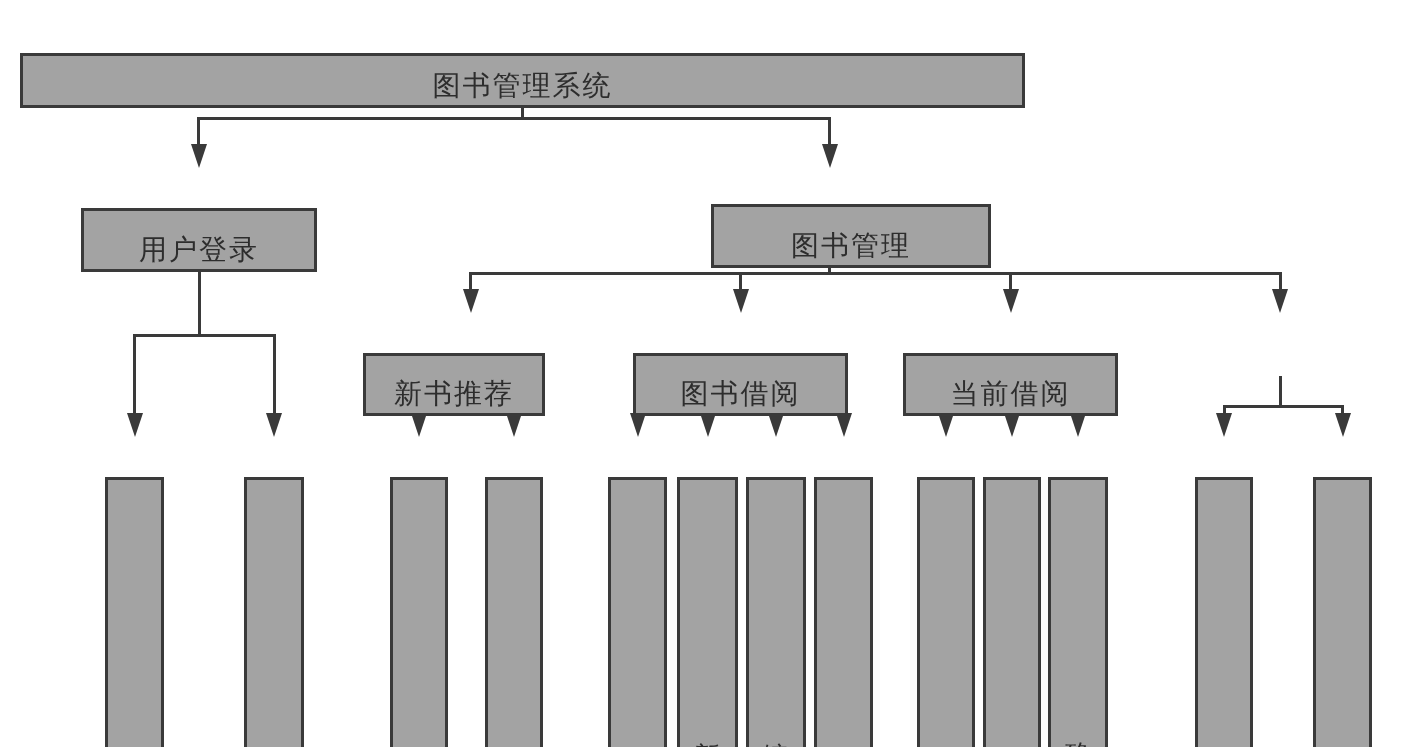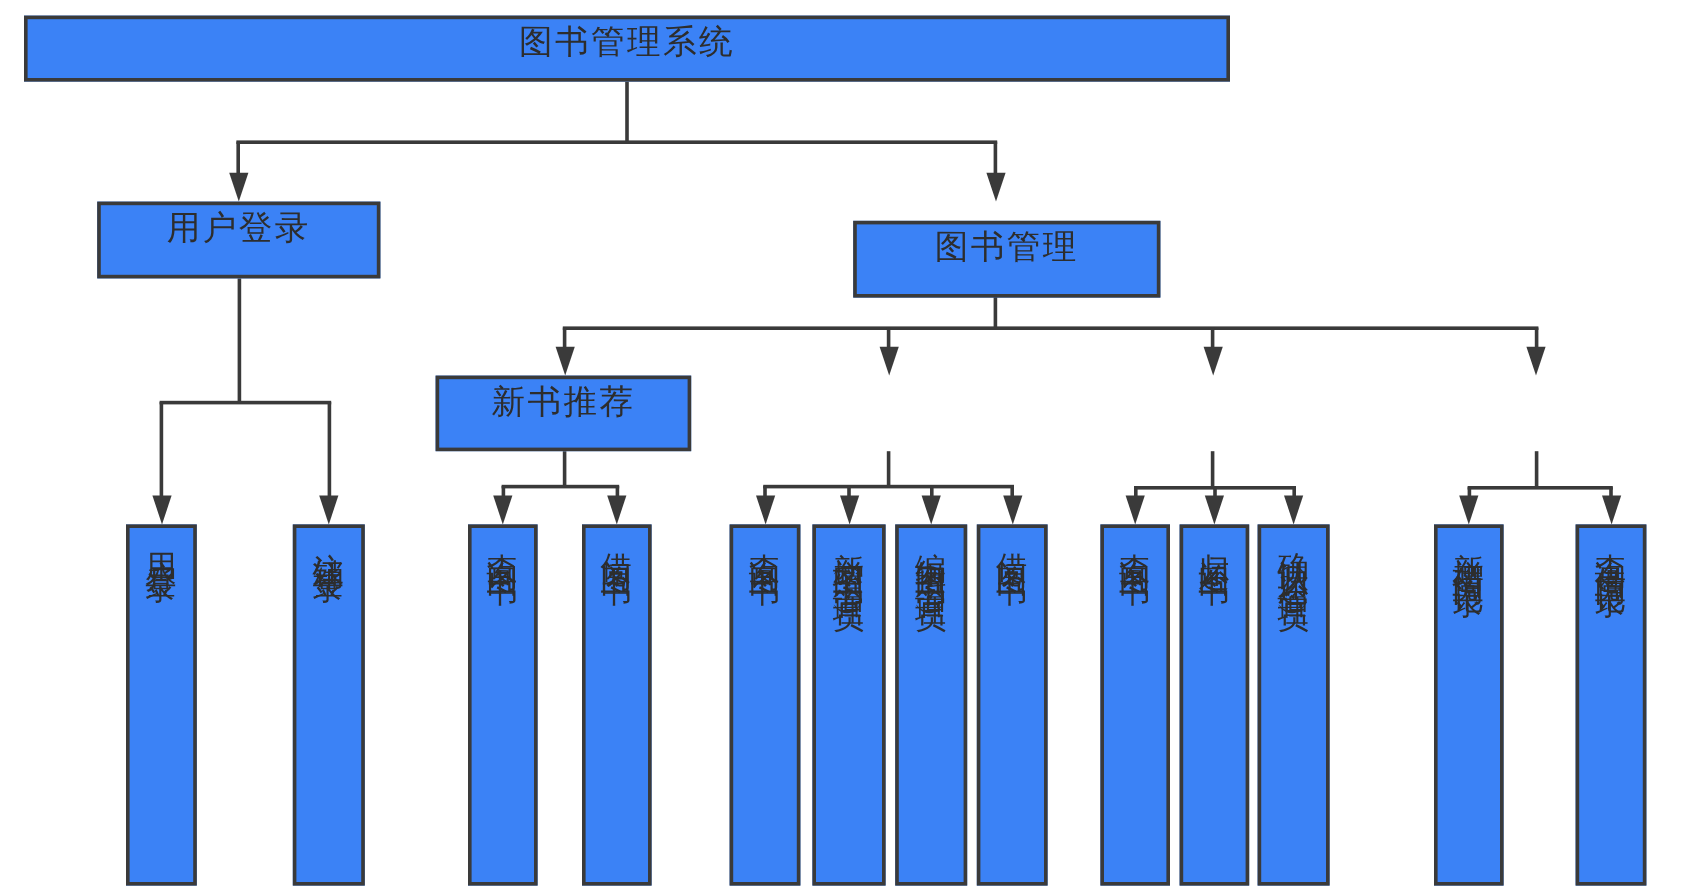--- a/index.html
+++ b/index.html
@@ -21,11 +21,12 @@
     position: absolute;
     box-sizing: border-box;
     border: 3px solid var(--line);
-    background: #3b82f6;
+    background: #a3a3a3;
     display: flex;
-    align-items: flex-start;
+    align-items: flex-end;
     justify-content: center;
     color: var(--text);
+    margin-top: 40px;
   }
   .box.h span {
     font-size: 28px;

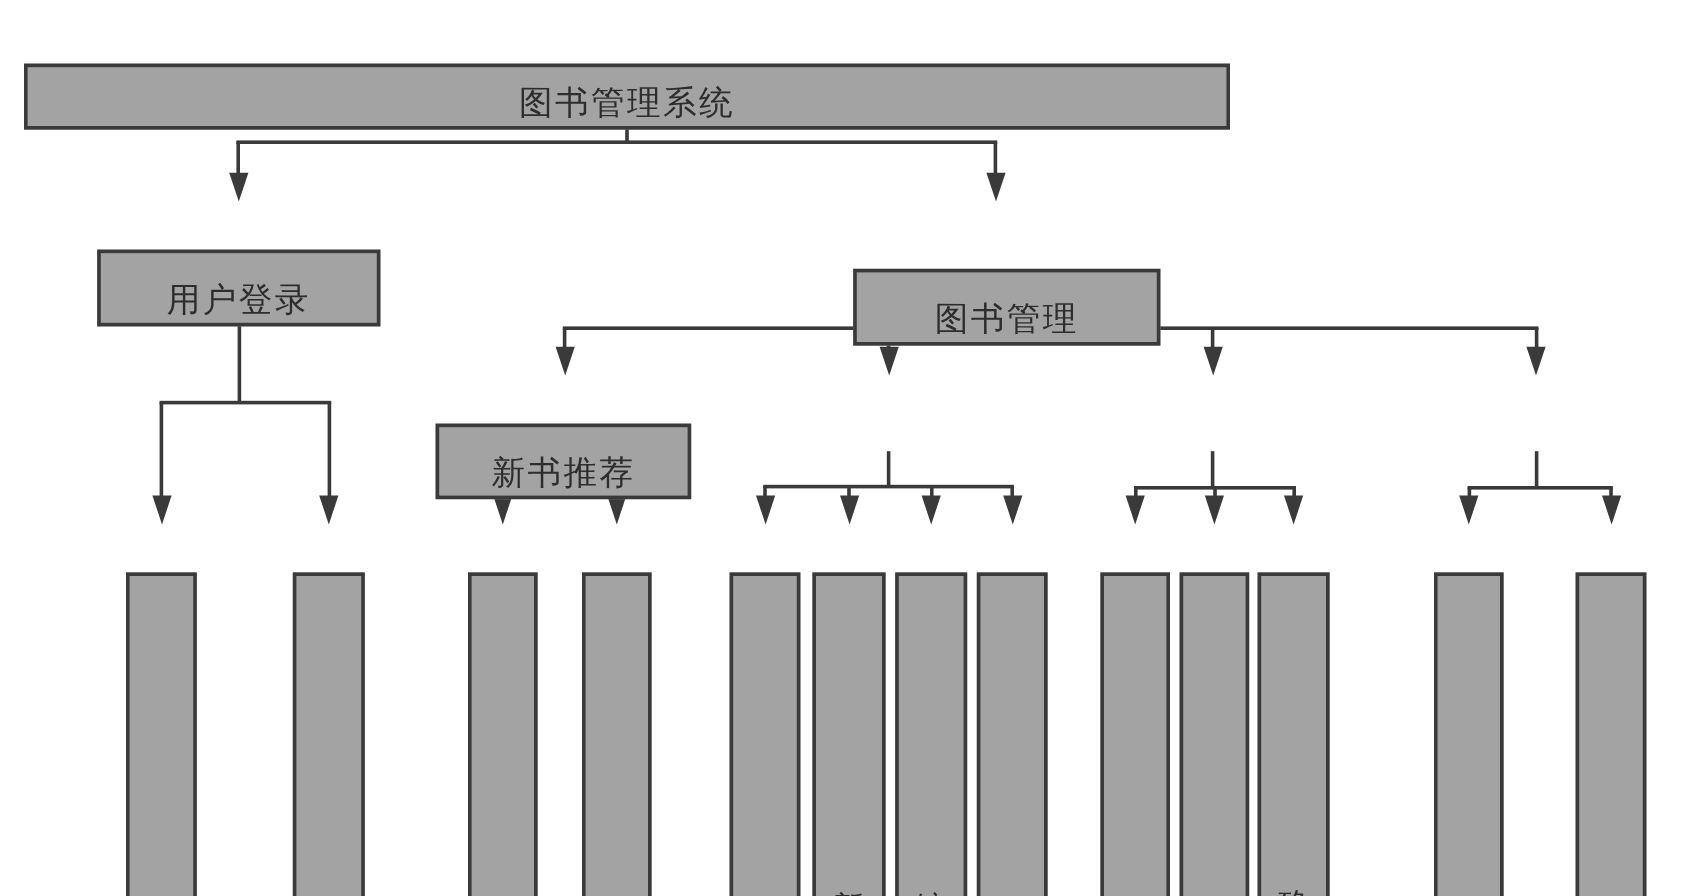--- a/index.html
+++ b/index.html
@@ -127,7 +127,7 @@
   <div class="box h" style="left:81px; top:168px; width:236px; height:64px;">
     <span>用户登录</span>
   </div>
-  <div class="box h" style="left:711px; top:184px; width:256px; height:64px;">
+  <div class="box h" style="left:711px; top:164px; width:280px; height:64px;">
     <span>图书管理</span>
   </div>
 

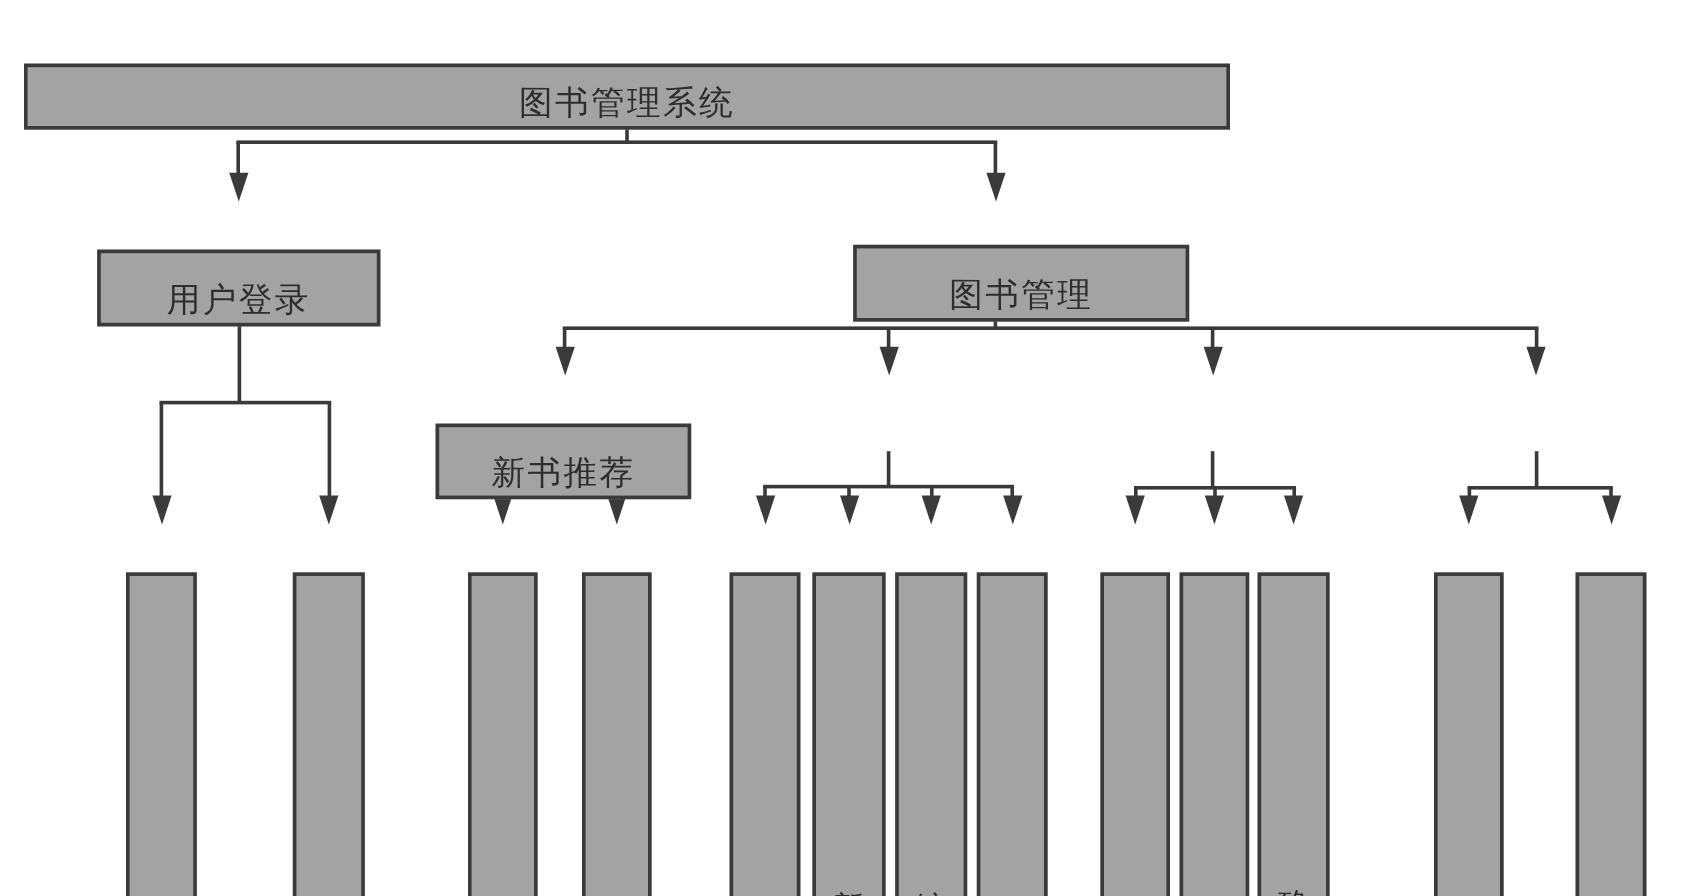--- a/index.html
+++ b/index.html
@@ -131,7 +131,7 @@
     <span>图书管理</span>
   </div>
 
-  <div class="box h" style="left:363px; top:313px; width:213px; height:63px;">
+  <div class="box h" style="left:363px; top:313px; width:182px; height:63px;">
     <span>新书推荐</span>
   </div>
 

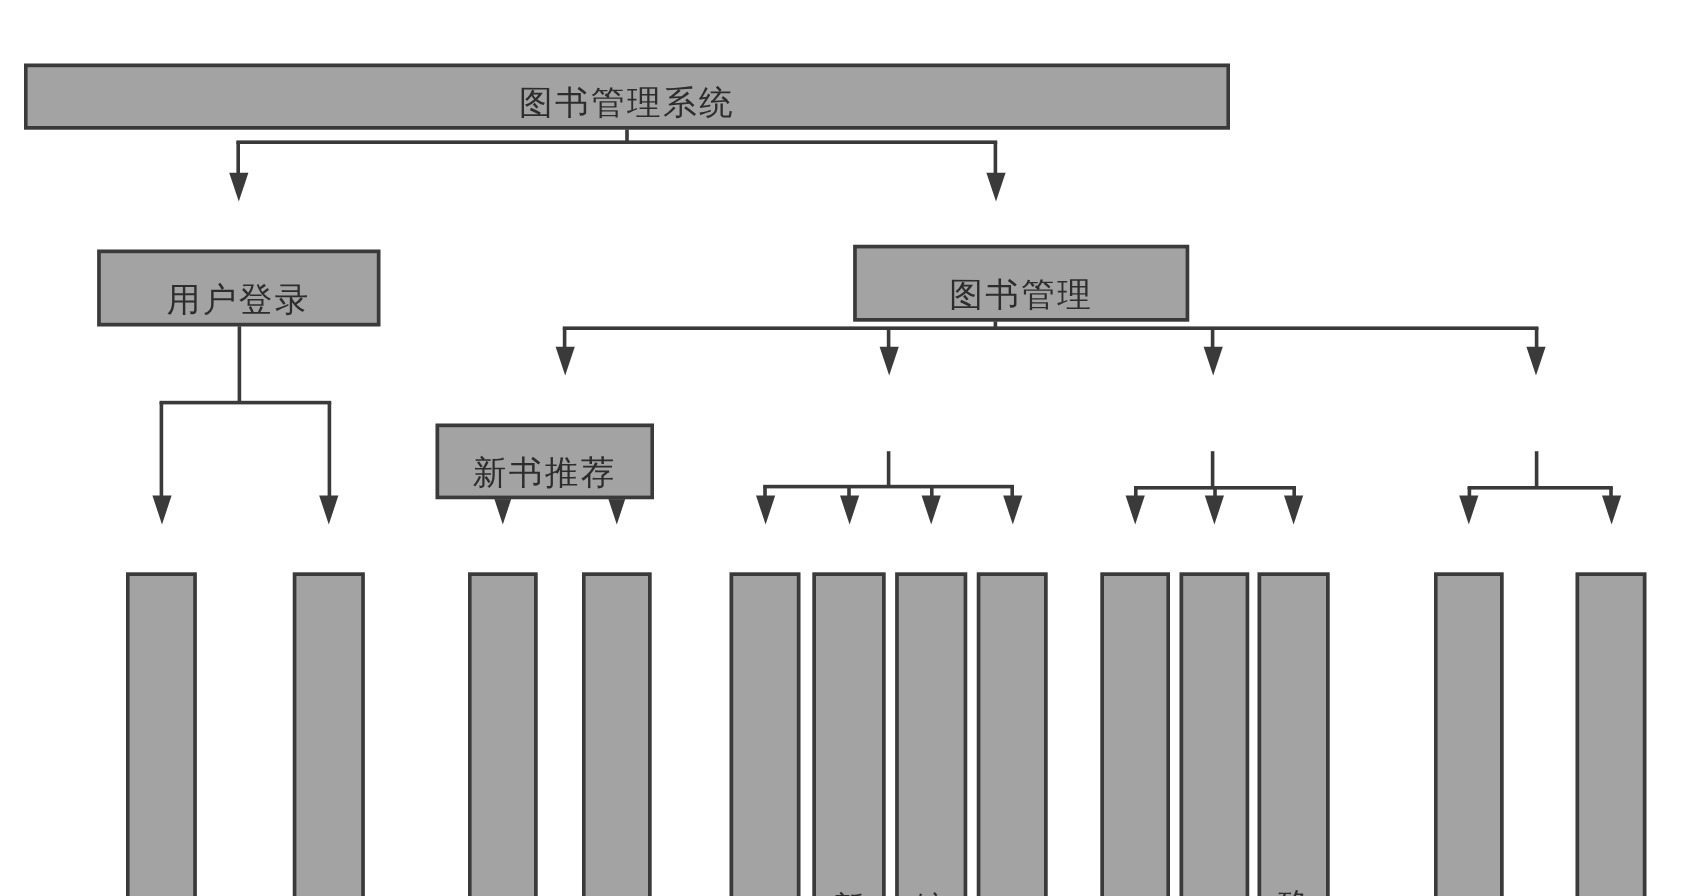--- a/index.html
+++ b/index.html
@@ -134,6 +134,9 @@
   <div class="box h" style="left:363px; top:313px; width:182px; height:63px;">
     <span>新书推荐</span>
   </div>
+  <div class="box h" style="left:633px; top:313px; width:215px; height:63px;">
+    <span>图书借阅</span>
+  </div>
 
   <div class="box v" style="left:105px; width:59px;">
     <span>用户登录</span>

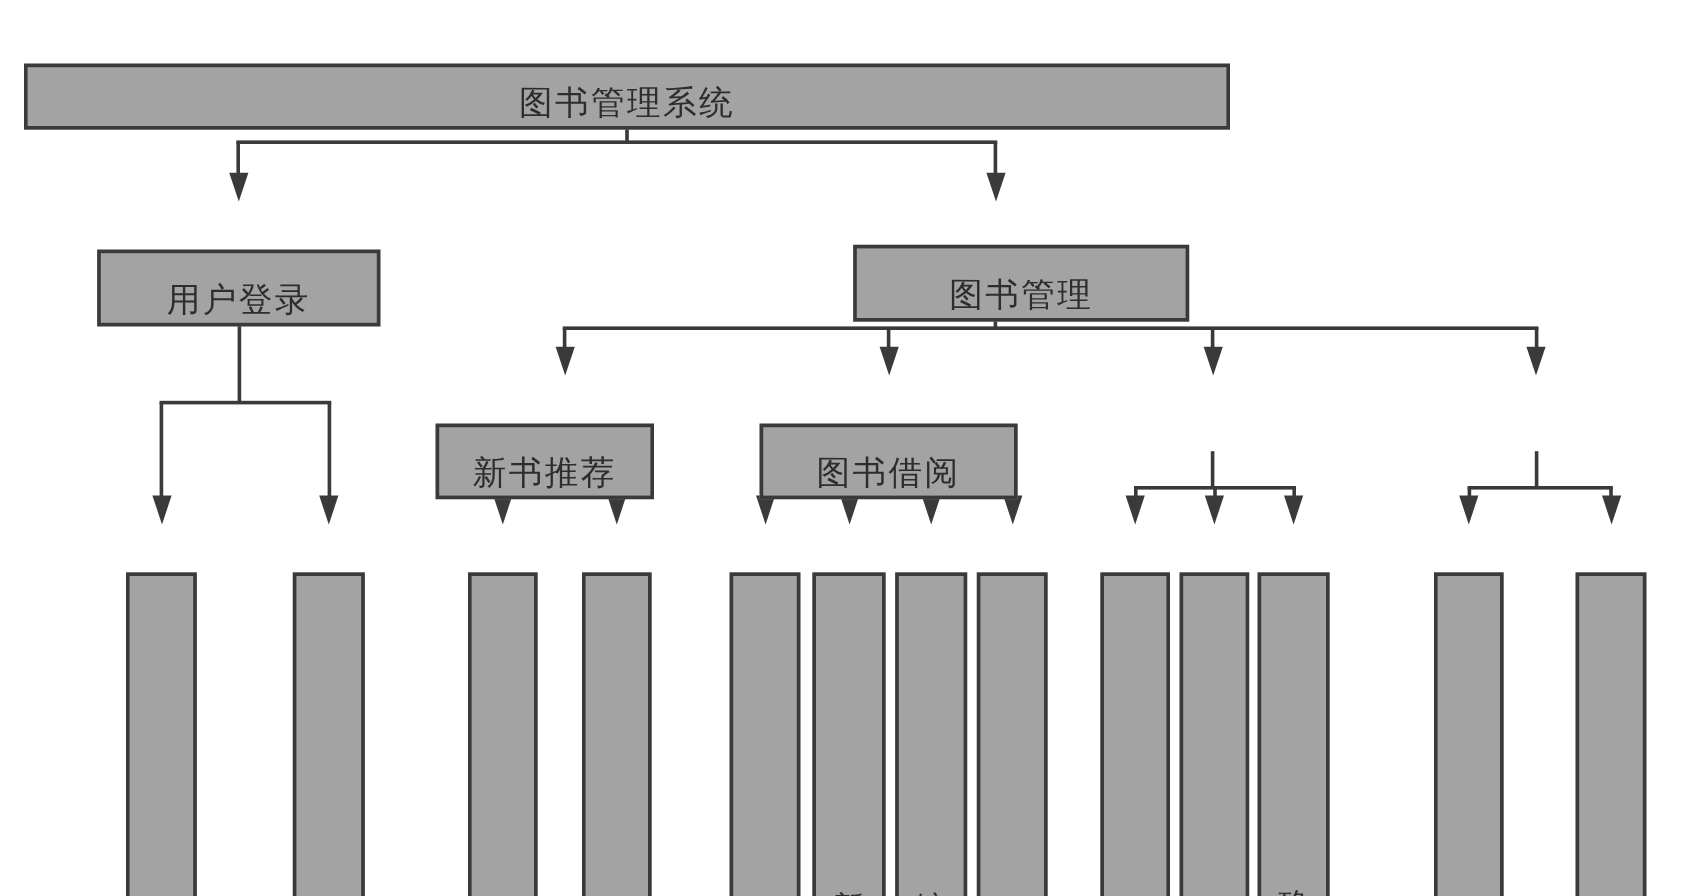--- a/index.html
+++ b/index.html
@@ -137,6 +137,9 @@
   <div class="box h" style="left:633px; top:313px; width:215px; height:63px;">
     <span>图书借阅</span>
   </div>
+  <div class="box h" style="left:903px; top:313px; width:215px; height:63px;">
+    <span>当前借阅</span>
+  </div>
 
   <div class="box v" style="left:105px; width:59px;">
     <span>用户登录</span>

